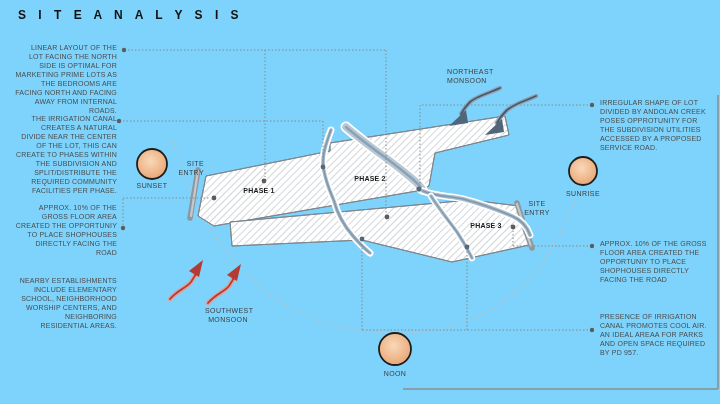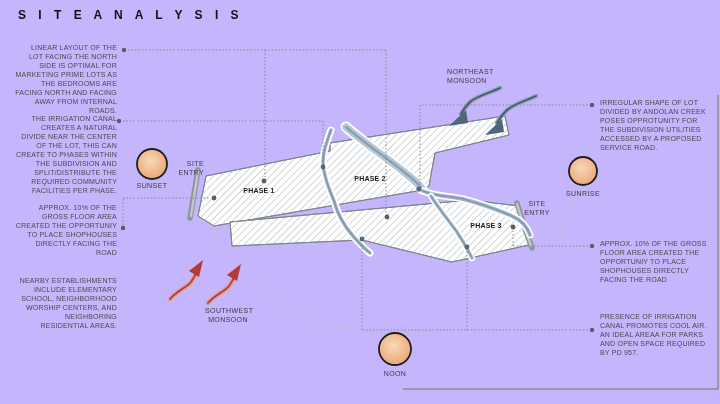--- a/index.html
+++ b/index.html
@@ -4,7 +4,7 @@
 <style>
   html,body{margin:0;padding:0;background:#ffffff;}
   .canvas{
-    position:relative;width:720px;height:404px;background:#c4b5fd;overflow:hidden;
+    position:relative;width:720px;height:404px;background:#7dd3fc;overflow:hidden;
     font-family:"Liberation Sans", sans-serif;
   }
   .title{

